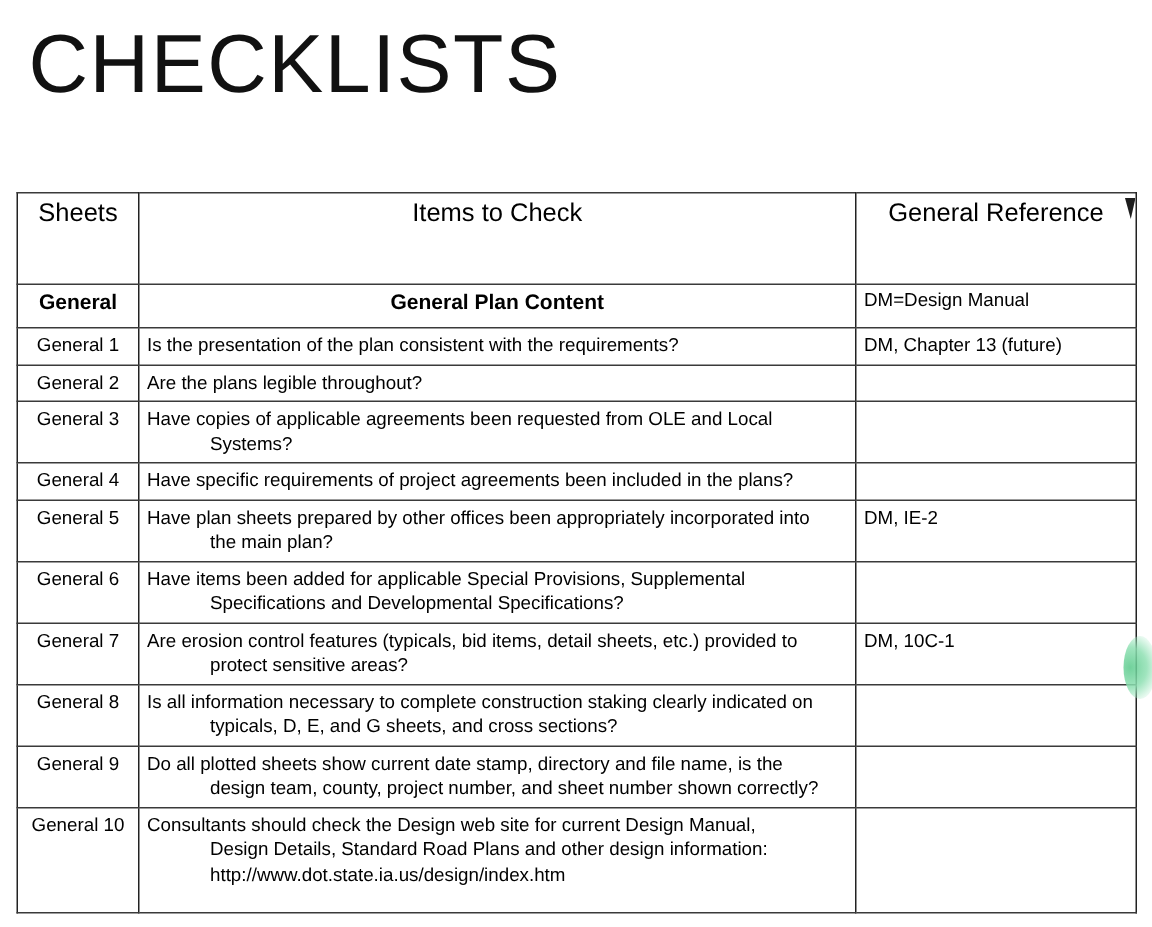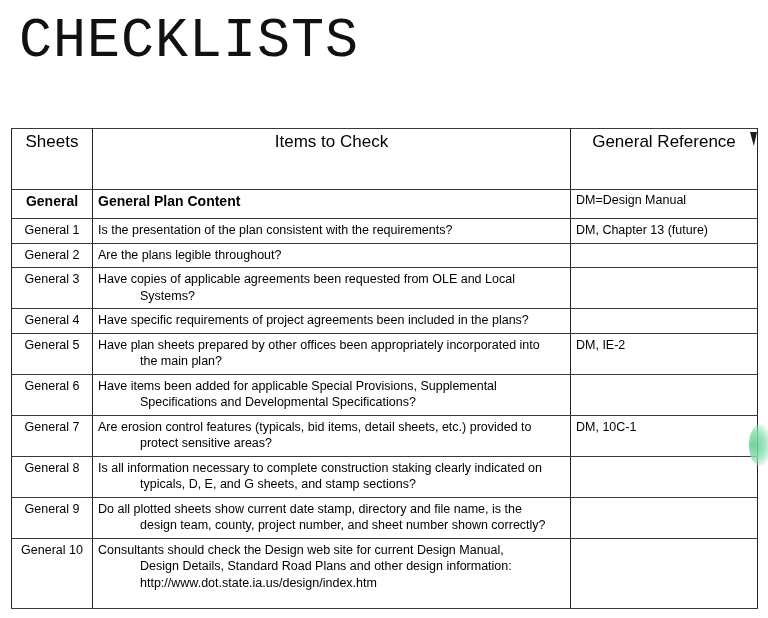--- a/index.html
+++ b/index.html
@@ -21,7 +21,7 @@
     position: absolute;
     left: 19px;
     top: 8px;
-    font-family: Liberation Mono, monospace;
+    font-family: Liberation Sans, sans-serif;
     font-size: 55px;
     font-weight: 400;
     letter-spacing: 1px;

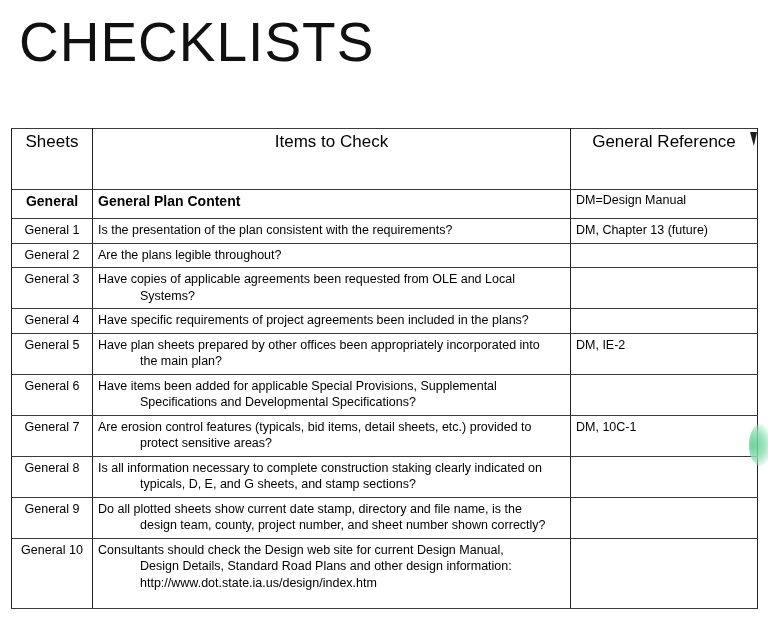--- a/index.html
+++ b/index.html
@@ -77,7 +77,7 @@
     border-bottom: 1.6px solid #3a3a3a;
   }
   .section-row .s-sheets { text-align: center; }
-  .section-row .s-items  { text-align: left; padding-left: 12px; }
+  .section-row .s-items  { text-align: center; padding-left: 12px; }
   .section-row .s-ref    { font-weight: normal; font-size: 12.5px; padding-left: 8px; margin-top: 40px; }
 
   

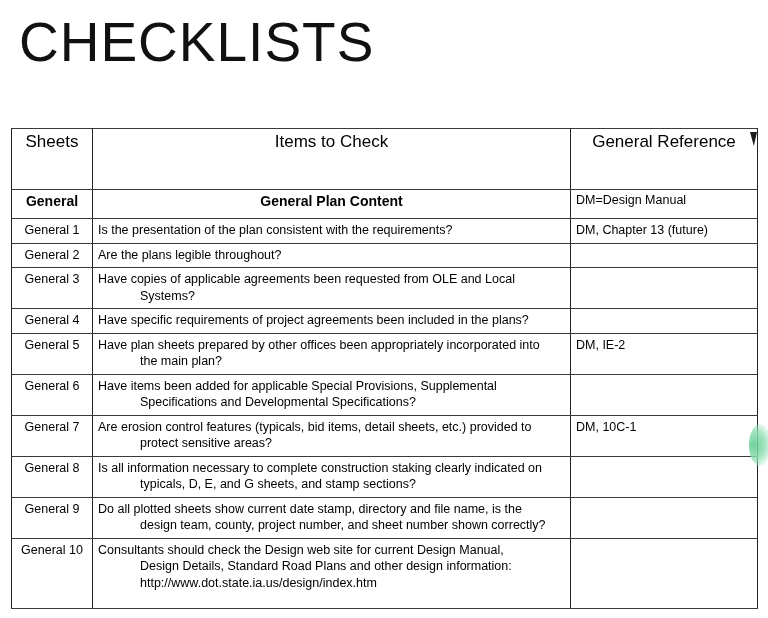--- a/index.html
+++ b/index.html
@@ -196,7 +196,7 @@
       </tr>
       <tr class="data-row">
         <td class="c-sheets">General 8</td>
-        <td class="c-items"><span class="line-1">Is all information necessary to complete construction staking clearly indicated on</span><span class="cont">typicals, D, E, and G sheets, and stamp sections?</span></td>
+        <td class="c-items"><span class="line-1">Is all information necessary to complete construction staking clearly indicated on</span><span class="cont">typicals, D, E, and G sheets, and cross sections?</span></td>
         <td class="c-ref"></td>
       </tr>
       <tr class="data-row">

